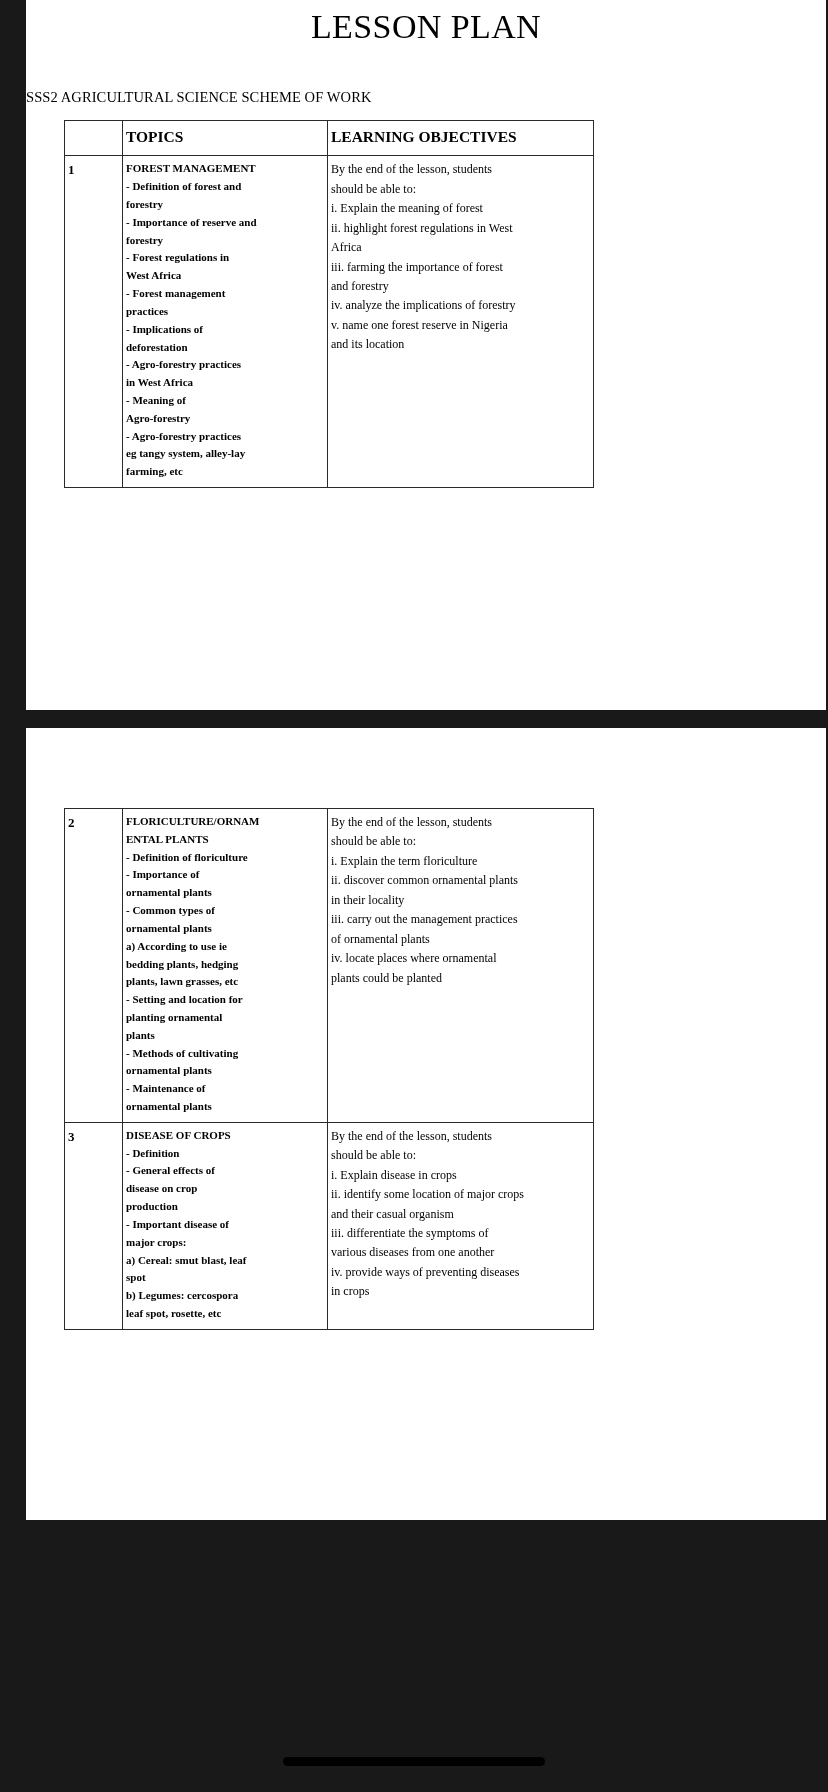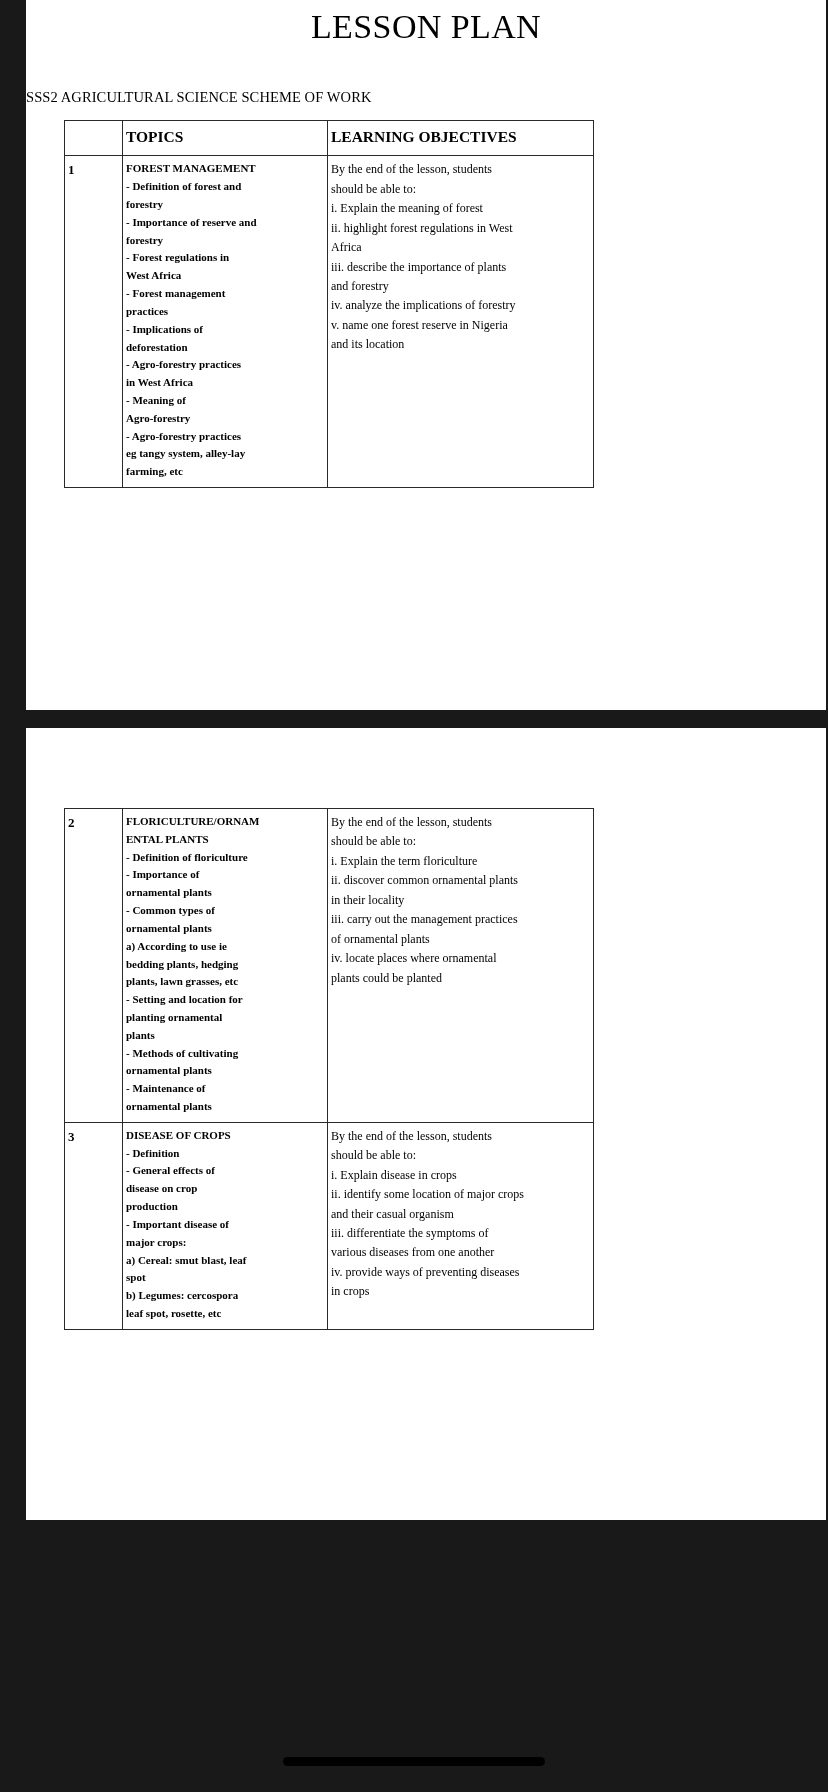--- a/index.html
+++ b/index.html
@@ -175,7 +175,7 @@
                 <span class="line">i. Explain the meaning of forest</span>
                 <span class="line">ii. highlight forest regulations in West</span>
                 <span class="line">Africa</span>
-                <span class="line">iii. describe the importance of plants</span>
+                <span class="line">iii. farming the importance of forest</span>
                 <span class="line">and forestry</span>
                 <span class="line">iv. analyze the implications of forestry</span>
                 <span class="line">v. name one forest reserve in Nigeria</span>

